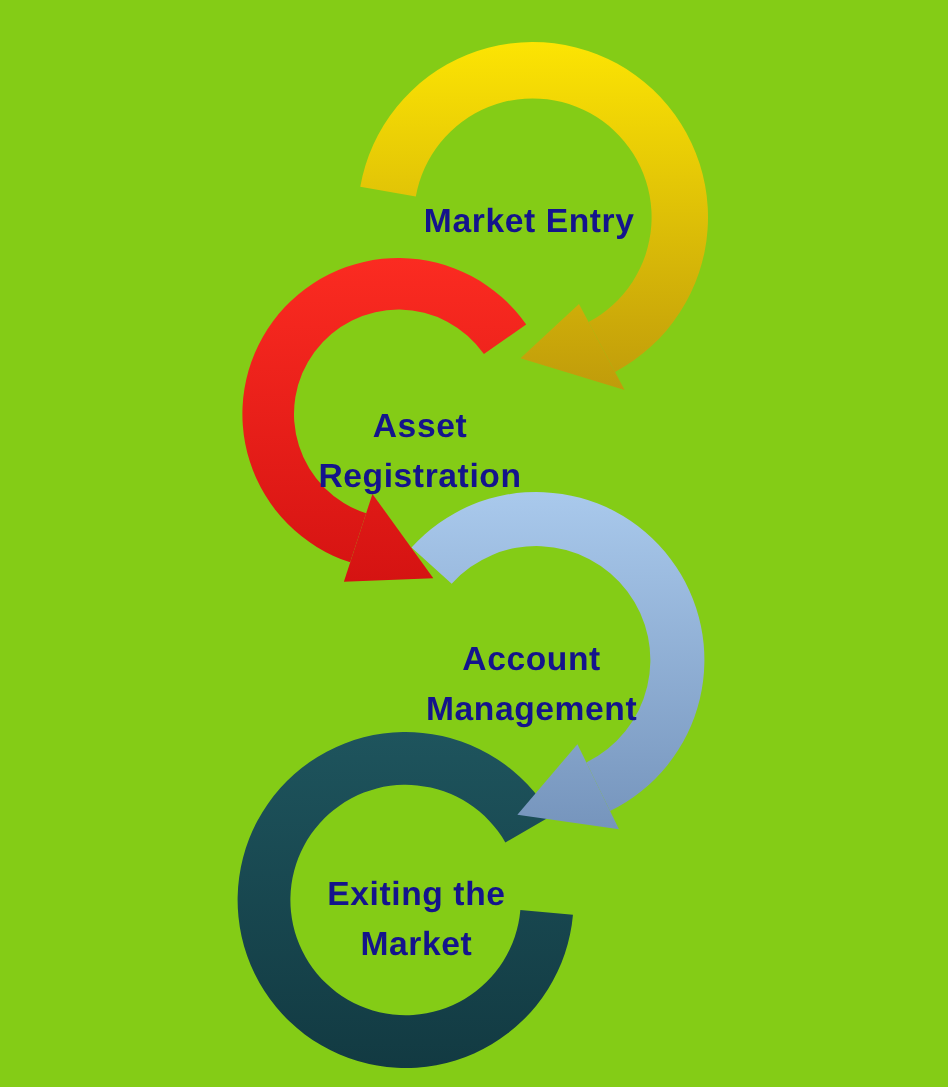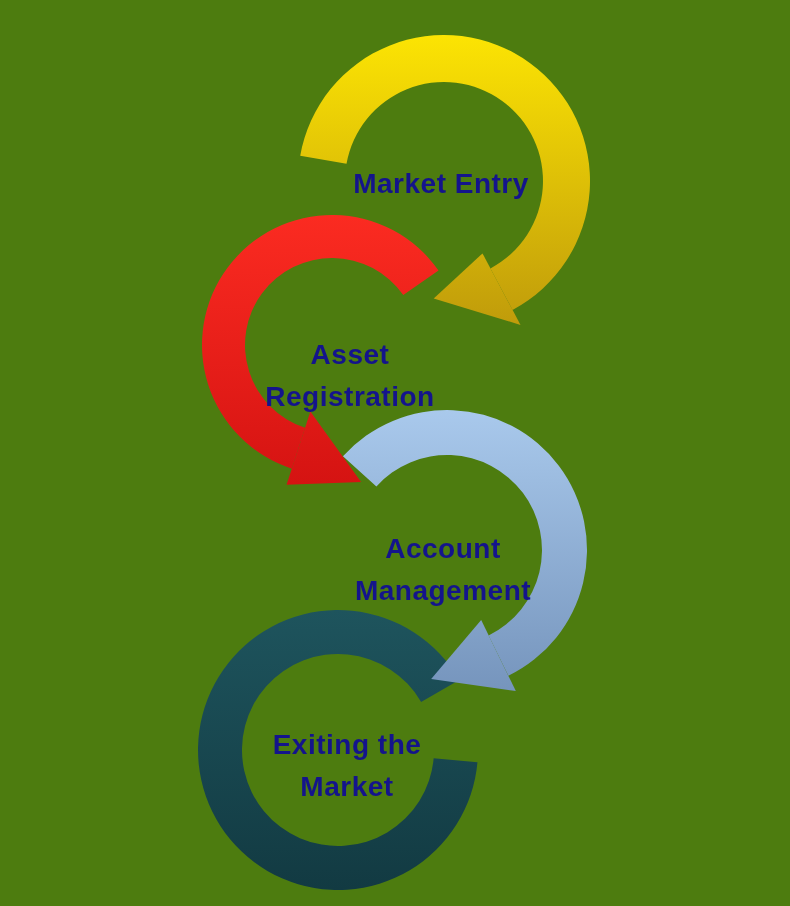--- a/index.html
+++ b/index.html
@@ -24,7 +24,7 @@
 </head>
 <body>
 
-<div id="canvas" style="background: #4d7c0f;"><svg viewBox="0 0 790 906" width="790" height="906">
+<div id="canvas" style="background: #84cc16;"><svg viewBox="0 0 790 906" width="790" height="906">
       <defs>
         <linearGradient id="grad-market-entry" gradientUnits="userSpaceOnUse" x1="0" y1="35" x2="0" y2="335">
           <stop offset="0" stop-color="#FCE403"></stop>

